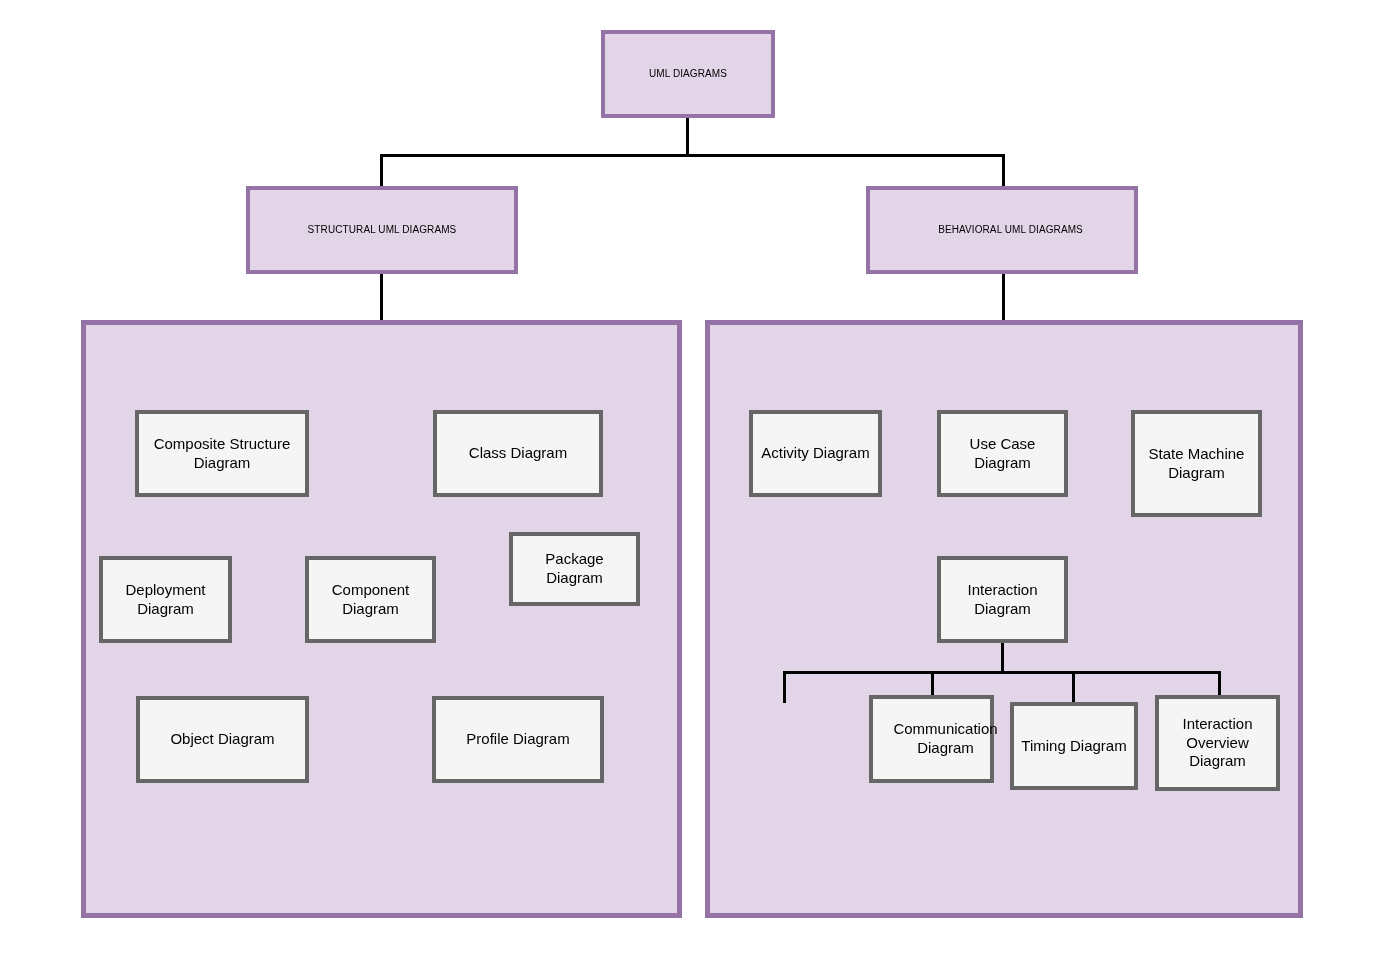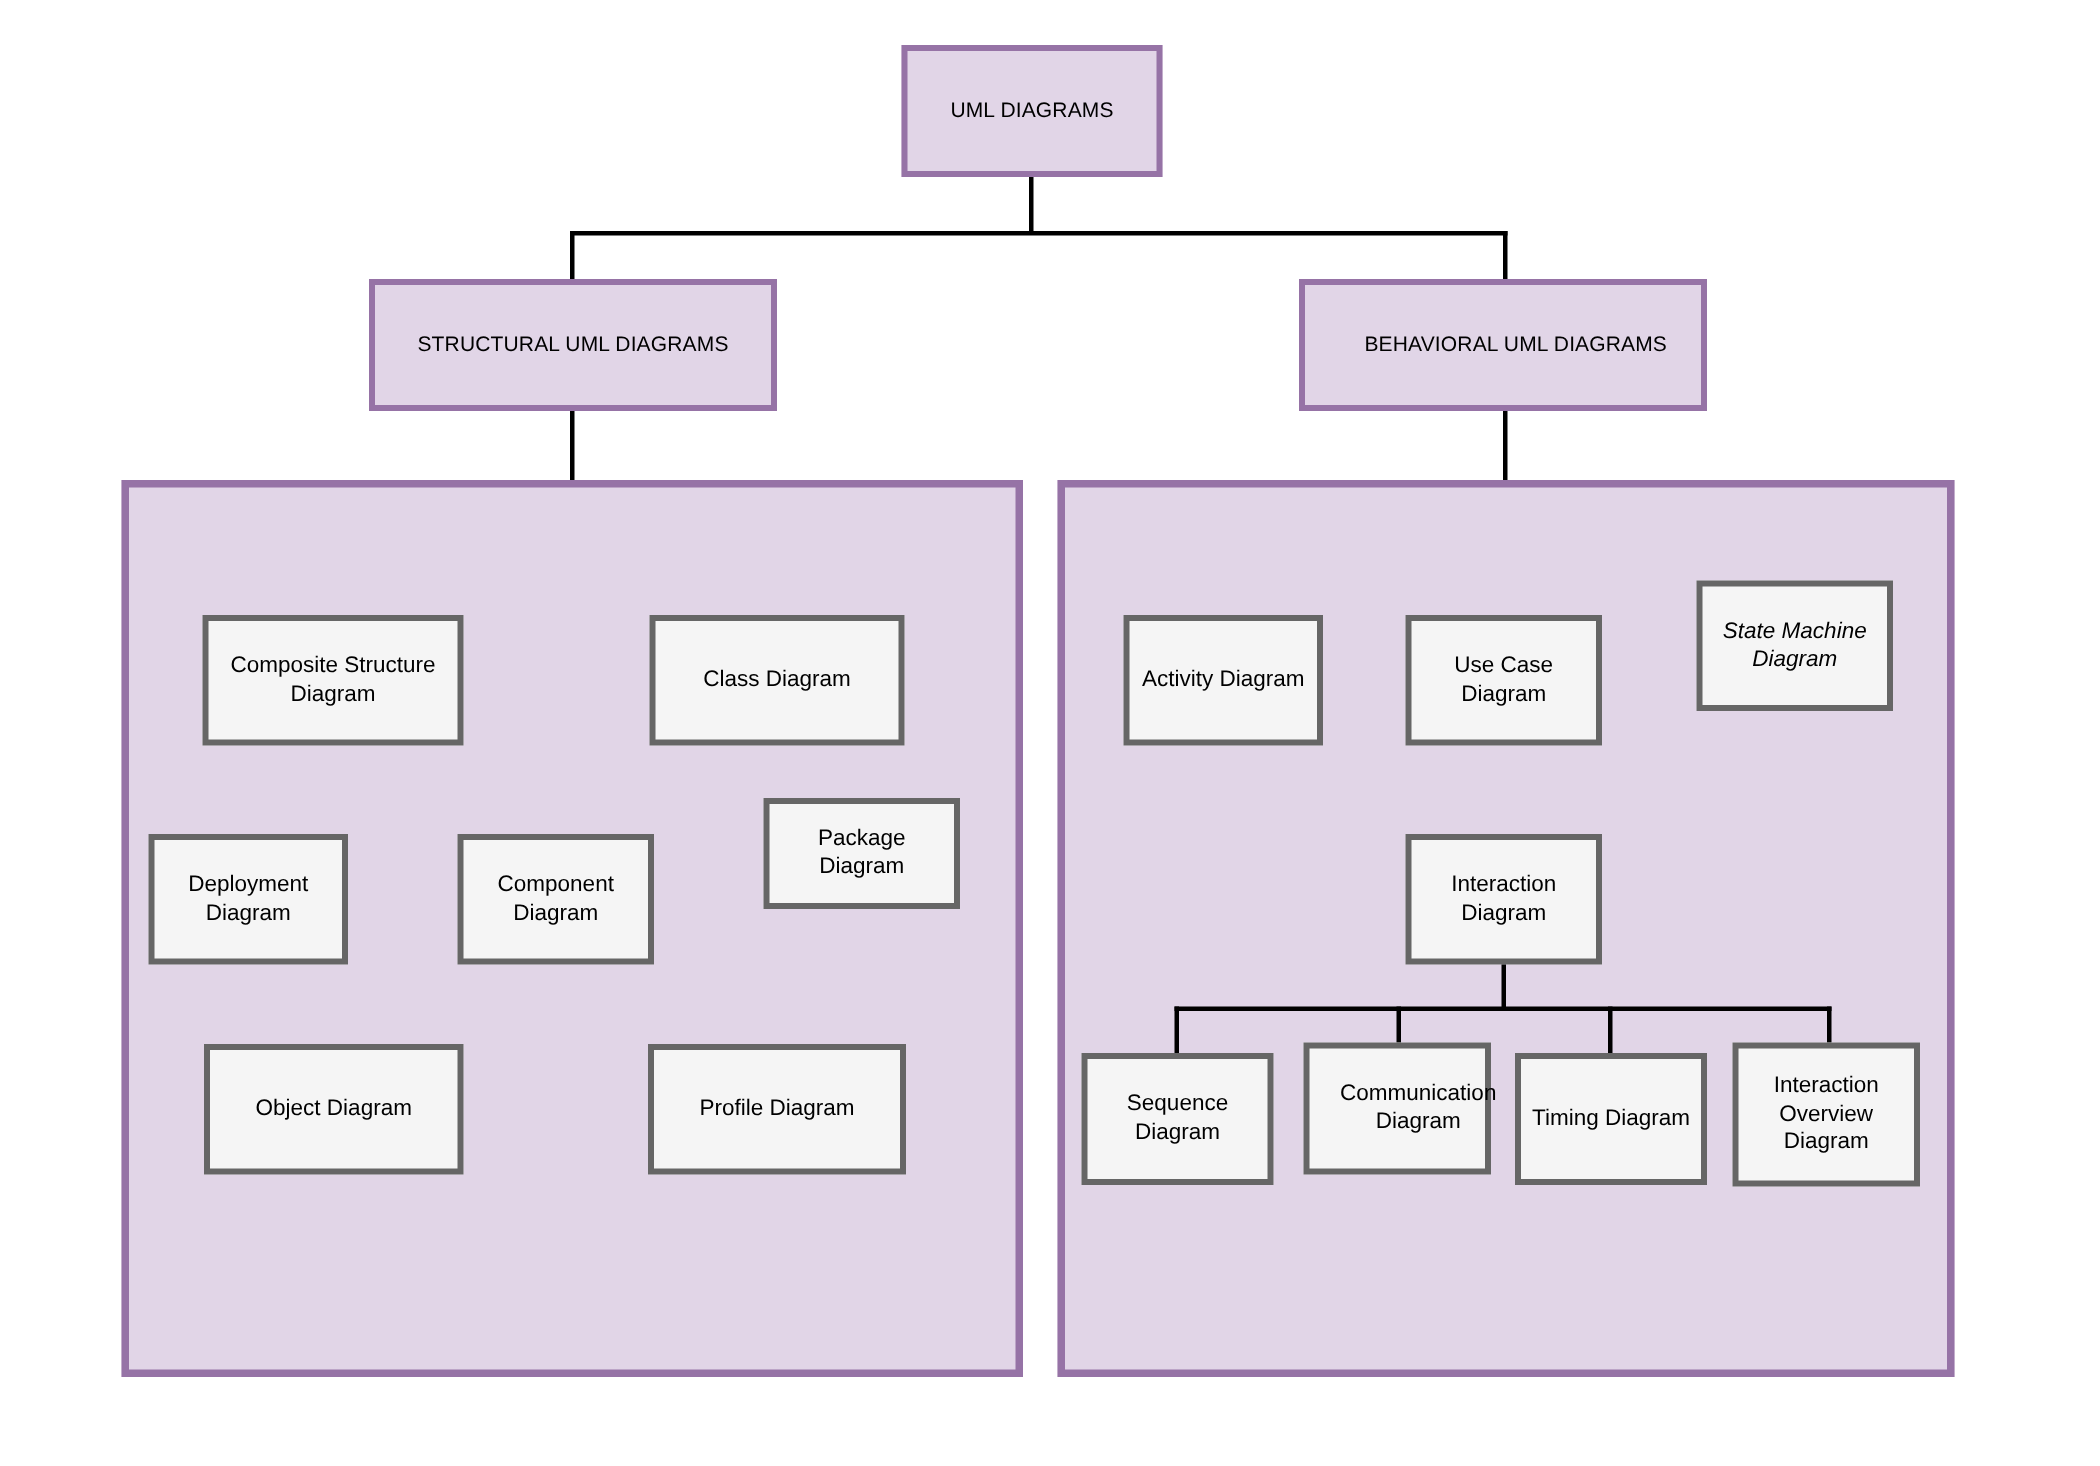--- a/index.html
+++ b/index.html
@@ -36,7 +36,7 @@
   .node.purple {
     background: #e1d5e7;
     border: 4px solid #9673a6;
-    font-size: 14px;
+    font-size: 10px;
     letter-spacing: 0.1px;
   }
 

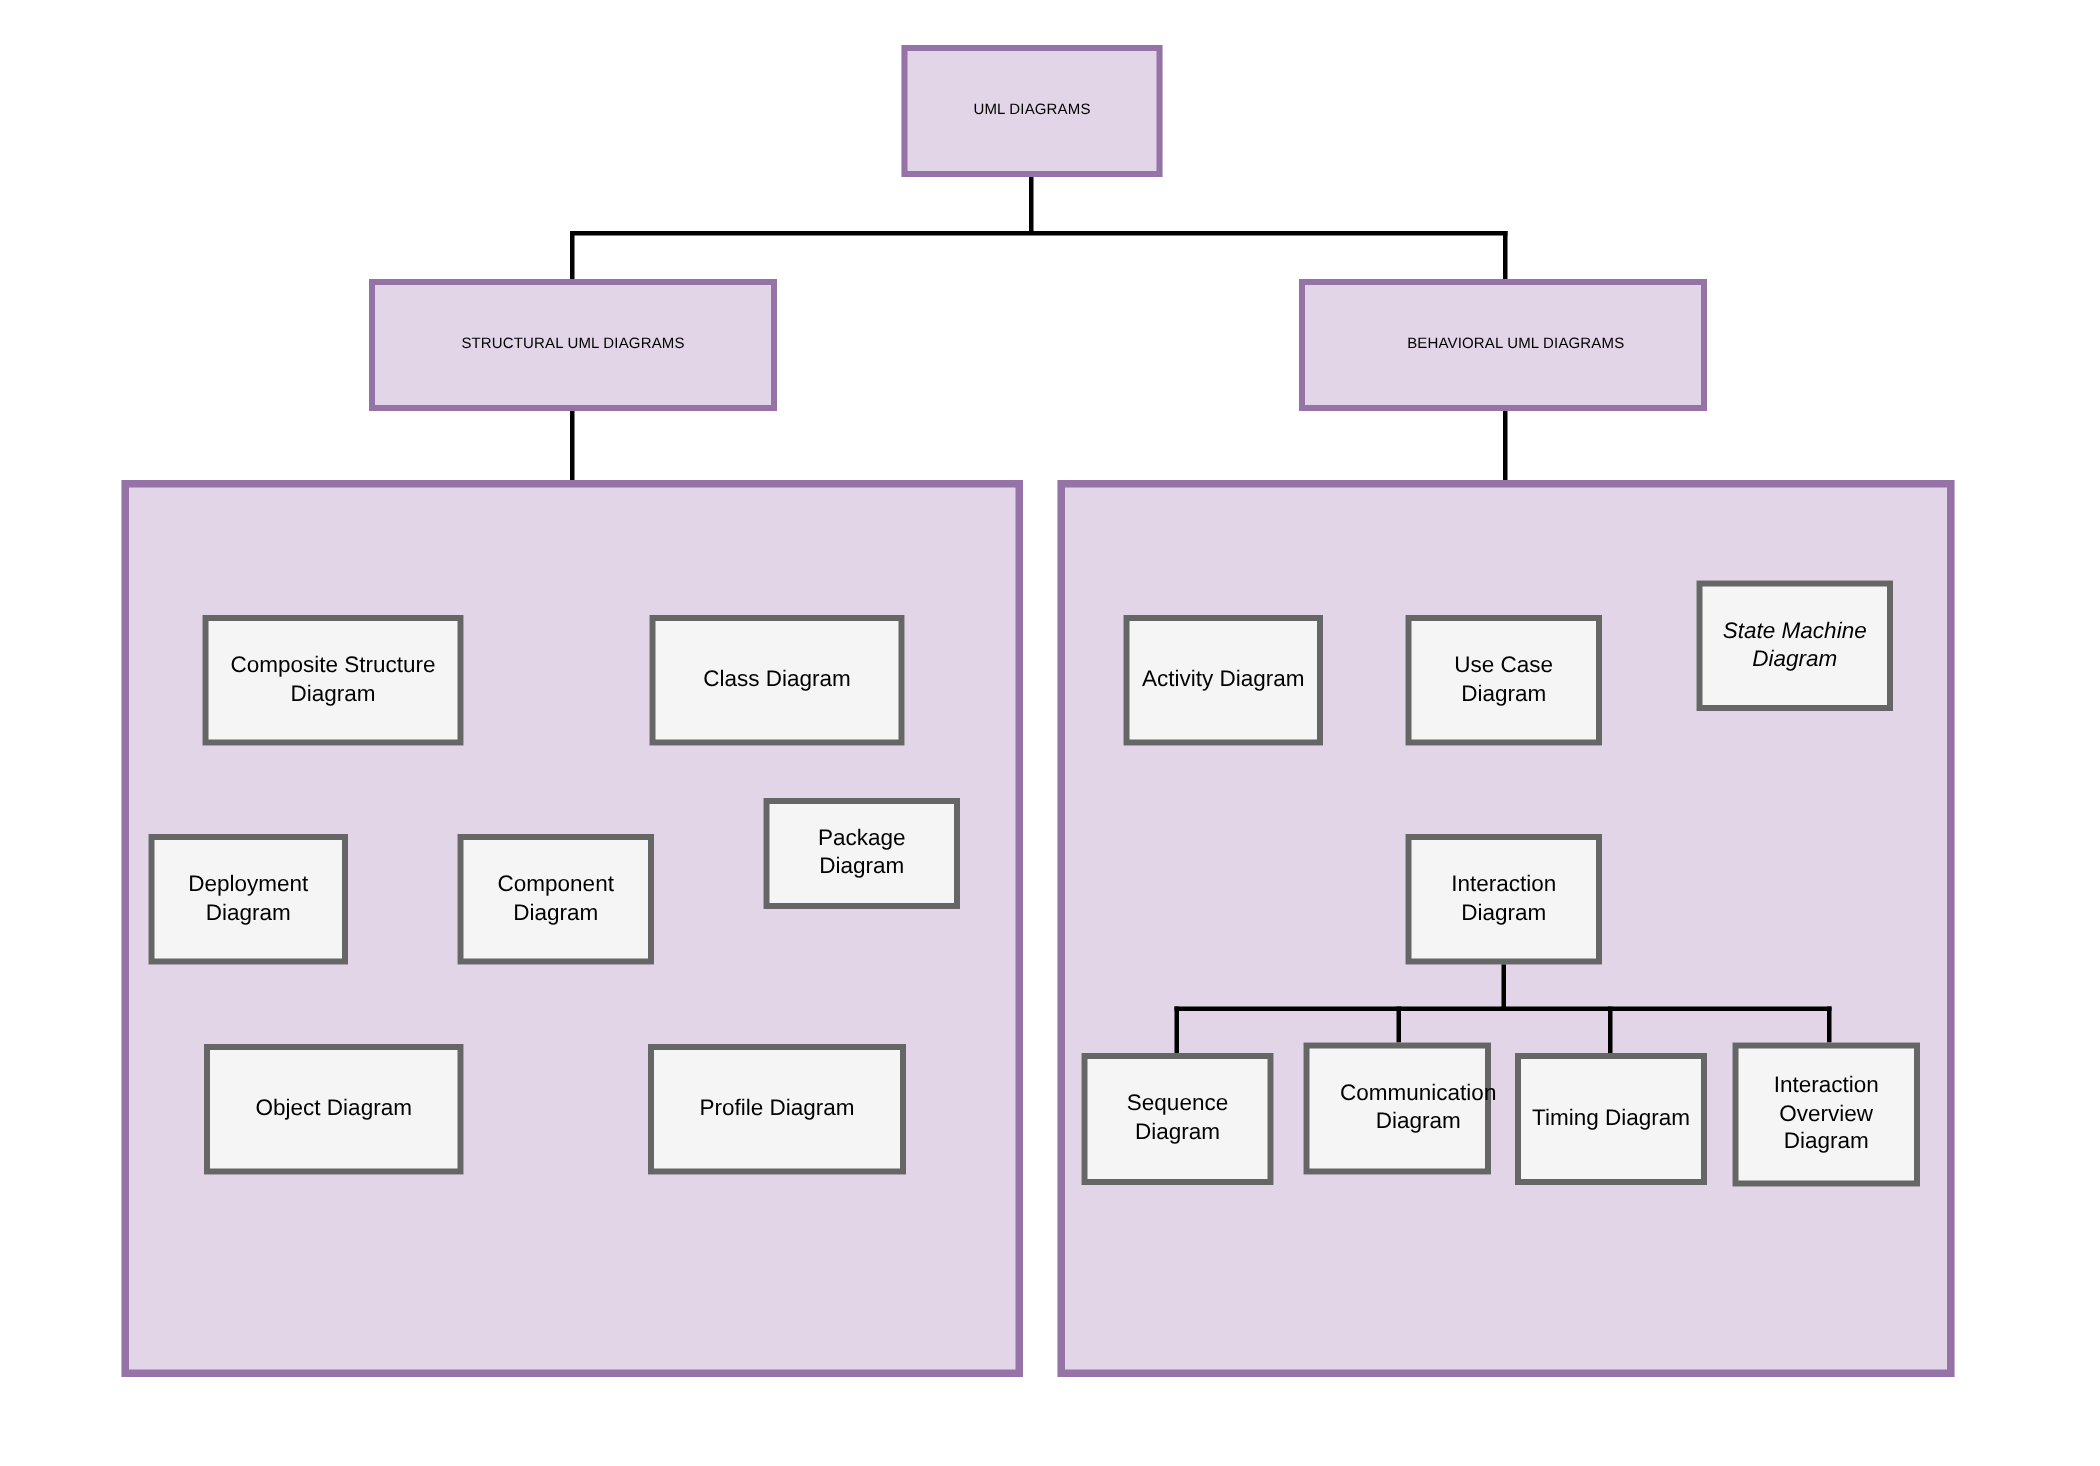--- a/index.html
+++ b/index.html
@@ -131,7 +131,7 @@
   <div class="node grey" style="left:937px; top:410px; width:131px; height:87px;">
     <span class="label">Use Case Diagram</span>
   </div>
-  <div class="node grey" style="left:1131px; top:387px; width:131px; height:87px;font-style:italic;">
+  <div class="node grey" style="left:1131px; top:410px; width:131px; height:107px;">
     <span class="label">State Machine Diagram</span>
   </div>
 

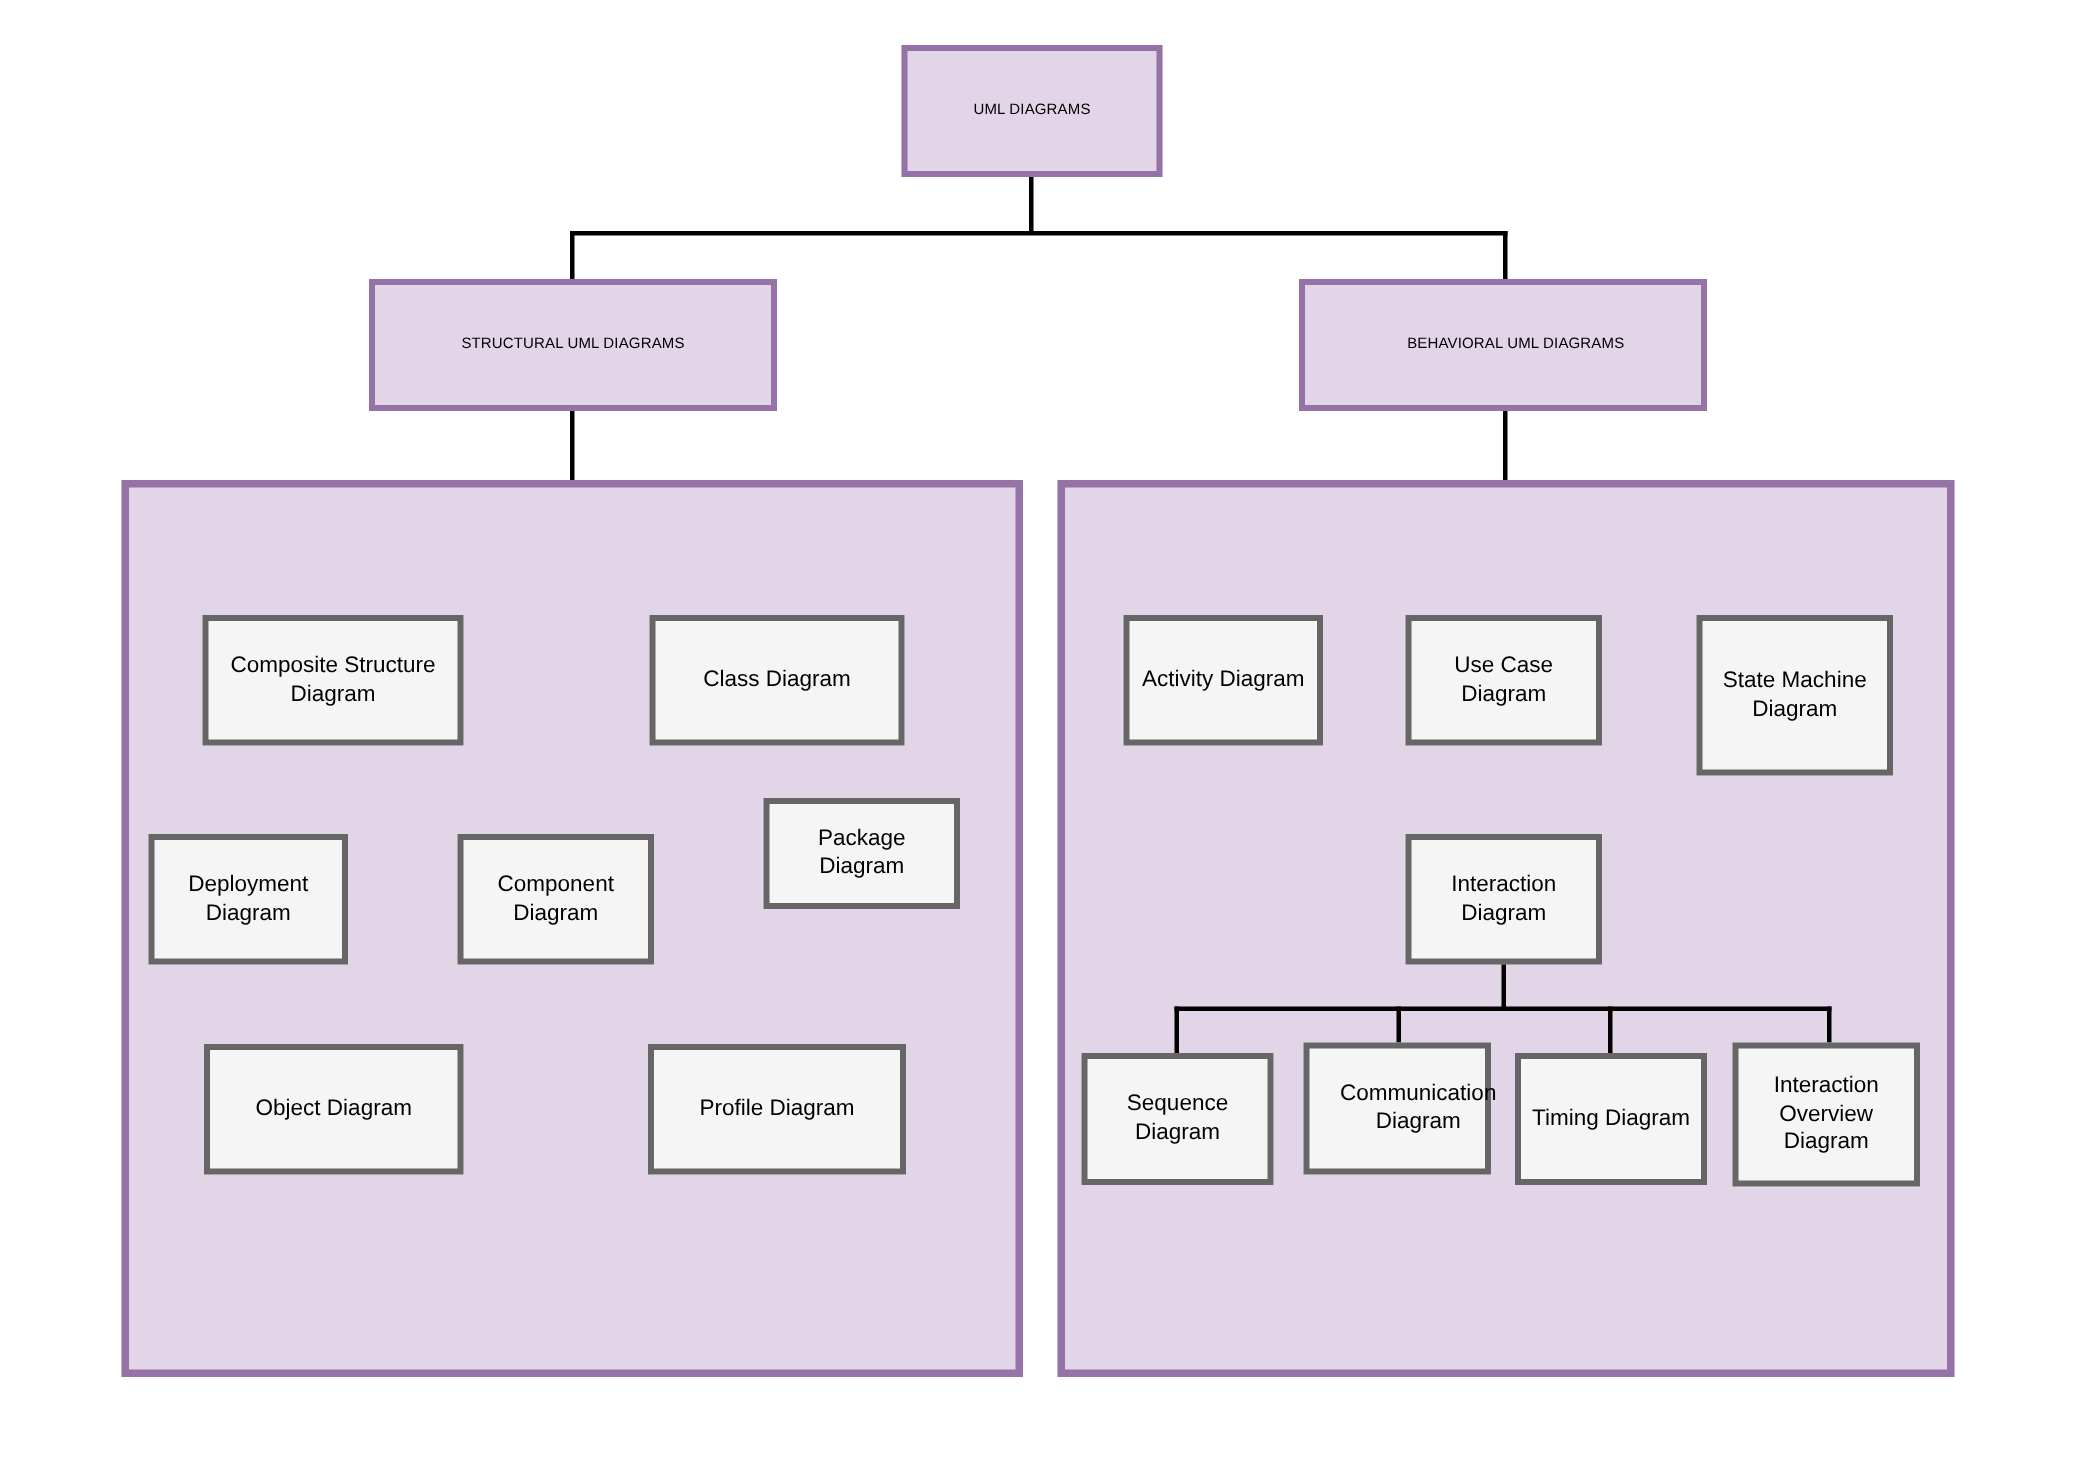--- a/index.html
+++ b/index.html
@@ -146,9 +146,6 @@
   <div class="line v" style="left:1072px; top:671px; width:3px; height:32px;"></div>
   <div class="line v" style="left:1218px; top:671px; width:3px; height:26px;"></div>
 
-  <div class="node grey" style="left:721px; top:702px; width:128px; height:88px;">
-    <span class="label">Sequence Diagram</span>
-  </div>
   <div class="node grey" style="left:869px; top:695px; width:125px; height:88px;padding-left:28px;">
     <span class="label">Communication Diagram</span>
   </div>

